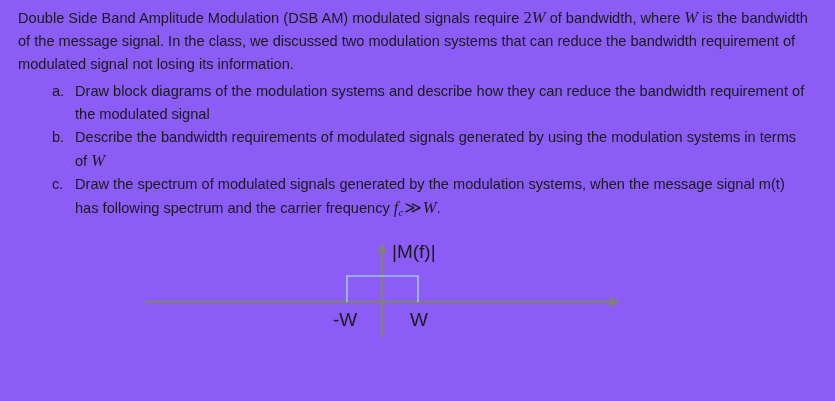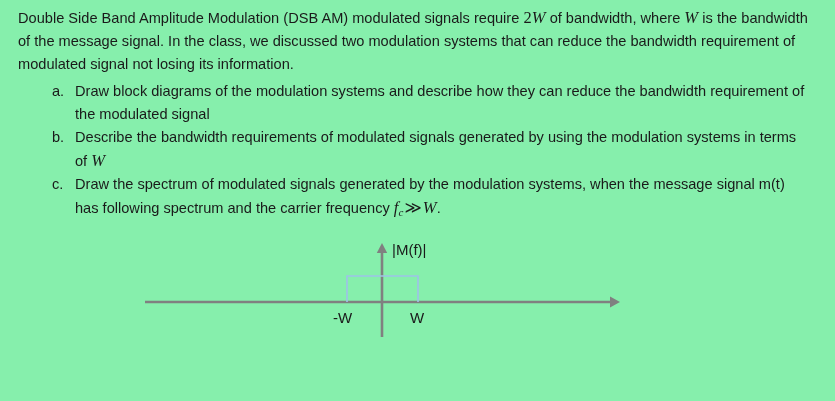--- a/index.html
+++ b/index.html
@@ -20,7 +20,7 @@
     left: 0; top: 0;
     width: 835px;
     height: 401px;
-    background: #86efac;
+    background: #8b5cf6;
     text-decoration: underline;
   }
   

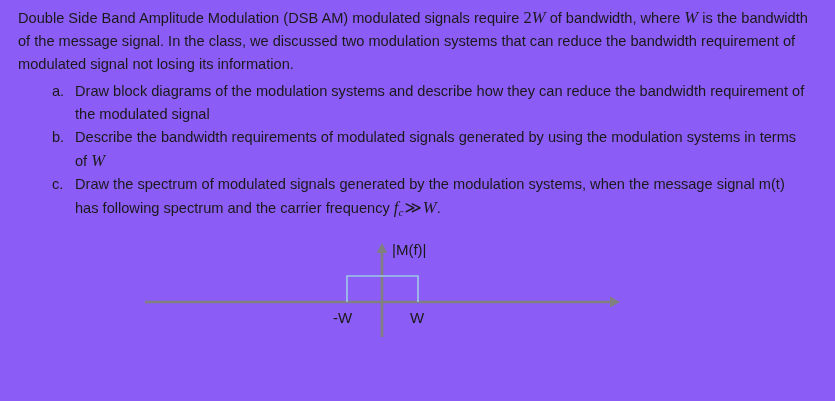--- a/index.html
+++ b/index.html
@@ -97,7 +97,7 @@
   .fig-label {
     position: absolute;
     font-family: "Liberation Sans", sans-serif;
-    font-size: 15px;
+    font-size: 19px;
     color: #1a1a1a;
     white-space: nowrap;
   }

